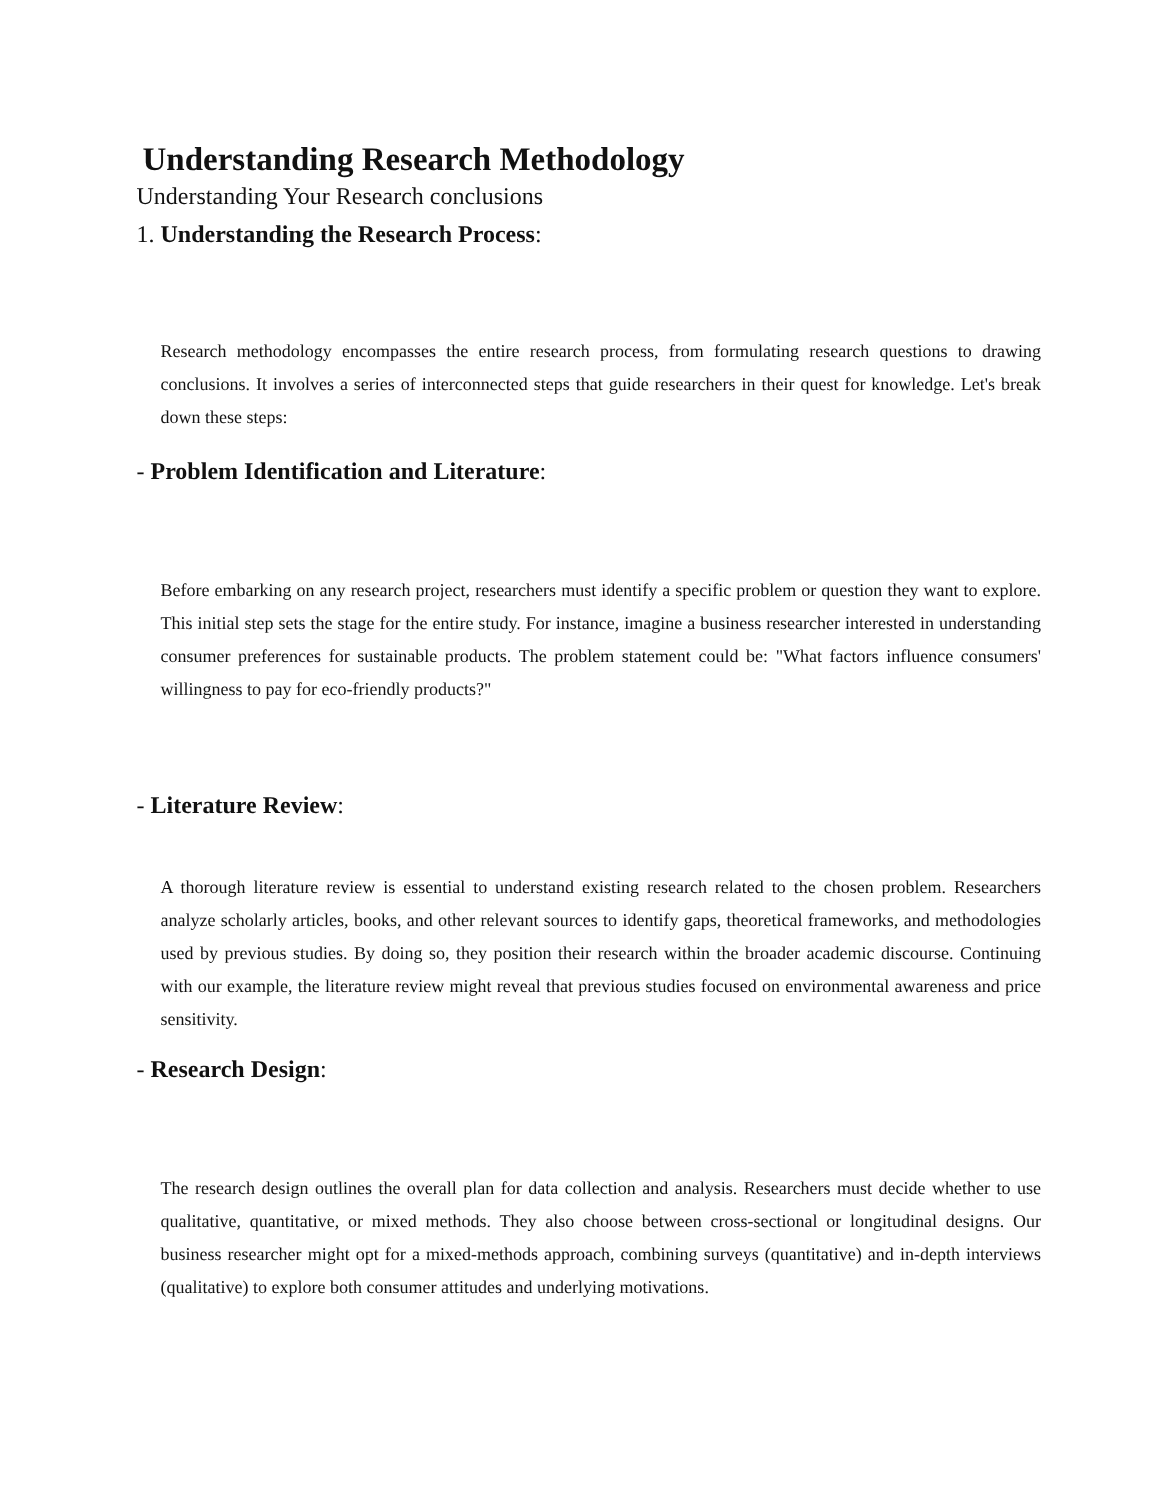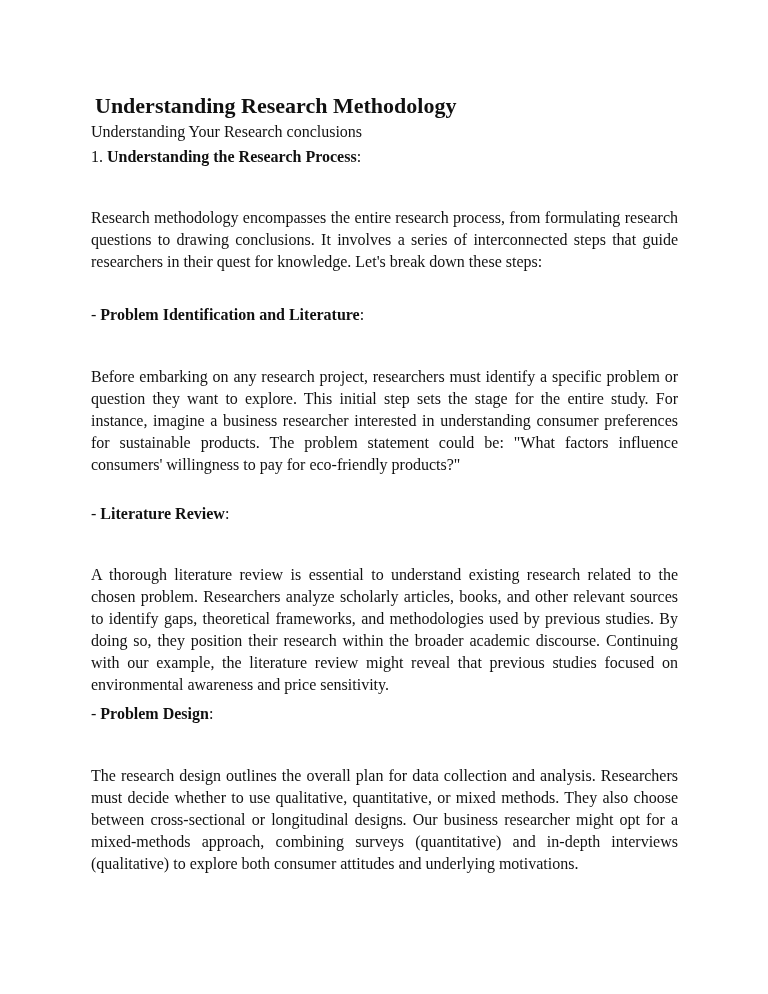--- a/index.html
+++ b/index.html
@@ -51,10 +51,10 @@
       position: absolute;
       left: 0;
       width: 587px;
-      font-size: 16px;
+      font-size: 12px;
       line-height: 22px;
       text-align: justify;
-      margin: 0;
+      margin: 16px;
     }
   </style>
 </head>

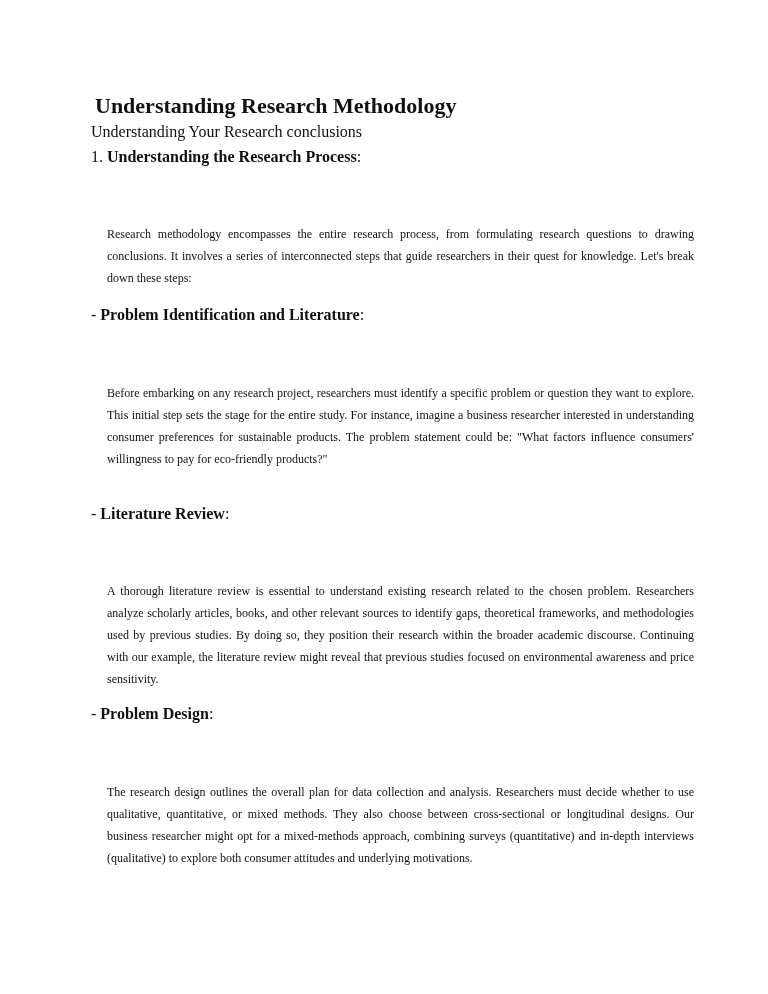--- a/index.html
+++ b/index.html
@@ -76,7 +76,7 @@
   </div>
   <p class="para" style="top:366px;">Before embarking on any research project, researchers must identify a specific problem or question they want to explore. This initial step sets the stage for the entire study. For instance, imagine a business researcher interested in understanding consumer preferences for sustainable products. The problem statement could be: "What factors influence consumers' willingness to pay for eco-friendly products?"</p>
 
-  <div class="heading" style="top:504px;">
+  <div class="heading" style="top:528px;">
     <span>- </span><b>Literature Review</b><span>:</span>
   </div>
   <p class="para" style="top:564px;">A thorough literature review is essential to understand existing research related to the chosen problem. Researchers analyze scholarly articles, books, and other relevant sources to identify gaps, theoretical frameworks, and methodologies used by previous studies. By doing so, they position their research within the broader academic discourse. Continuing with our example, the literature review might reveal that previous studies focused on environmental awareness and price sensitivity.</p>

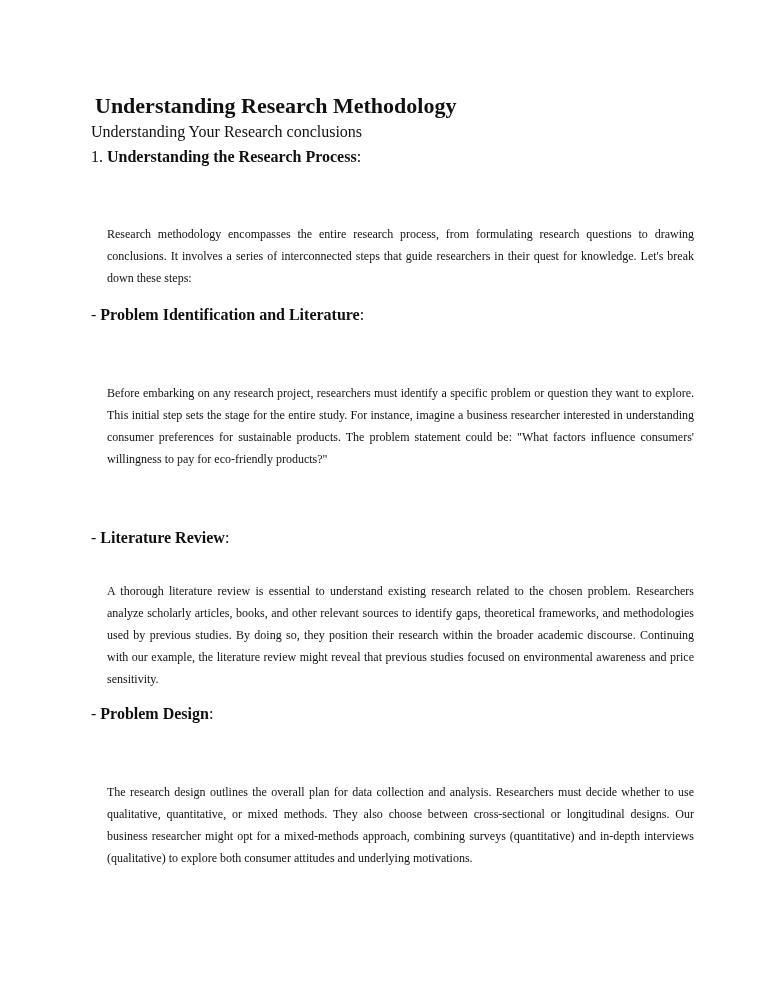--- a/index.html
+++ b/index.html
@@ -82,7 +82,7 @@
   <p class="para" style="top:564px;">A thorough literature review is essential to understand existing research related to the chosen problem. Researchers analyze scholarly articles, books, and other relevant sources to identify gaps, theoretical frameworks, and methodologies used by previous studies. By doing so, they position their research within the broader academic discourse. Continuing with our example, the literature review might reveal that previous studies focused on environmental awareness and price sensitivity.</p>
 
   <div class="heading" style="top:704px;">
-    <span>- </span><b>Problem Design</b><span>:</span>
+    <span>- </span><b>Research Design</b><span>:</span>
   </div>
   <p class="para" style="top:765px;">The research design outlines the overall plan for data collection and analysis. Researchers must decide whether to use qualitative, quantitative, or mixed methods. They also choose between cross-sectional or longitudinal designs. Our business researcher might opt for a mixed-methods approach, combining surveys (quantitative) and in-depth interviews (qualitative) to explore both consumer attitudes and underlying motivations.</p>
 

